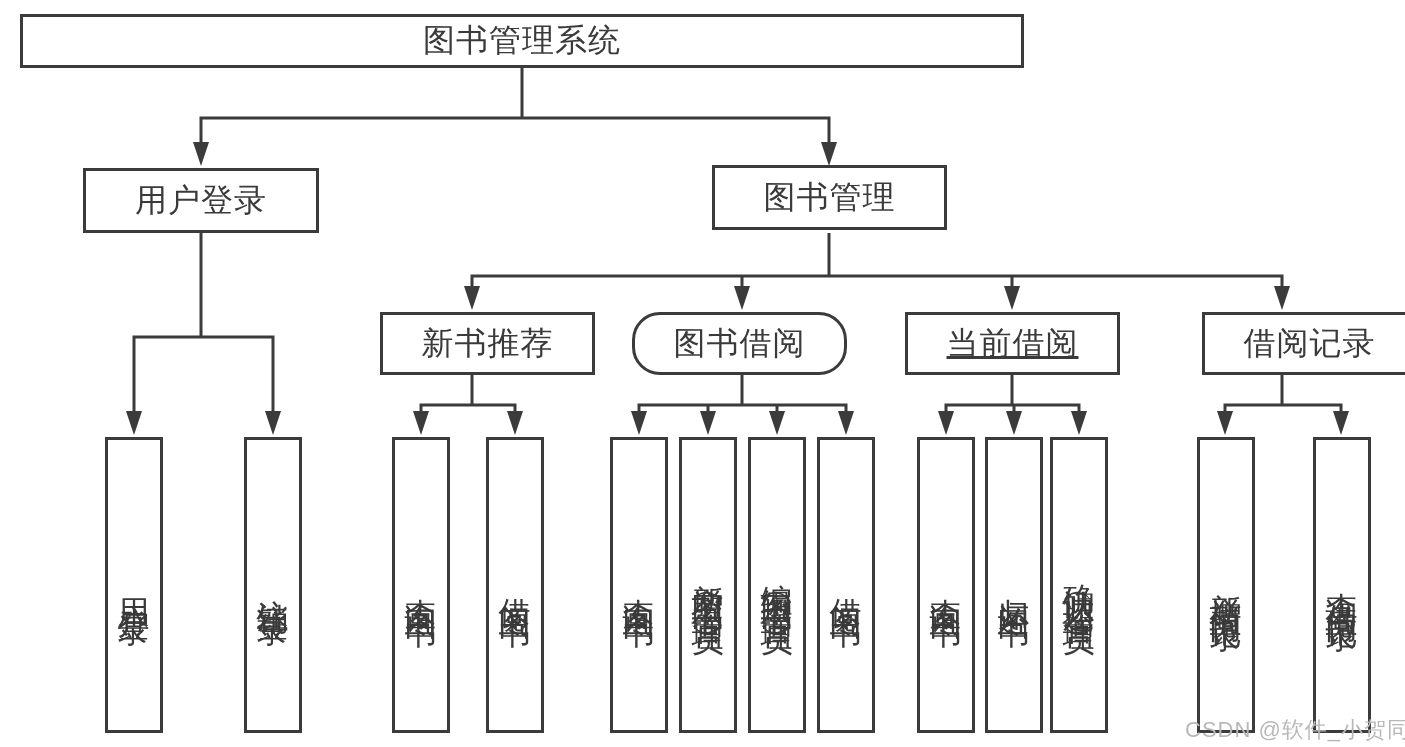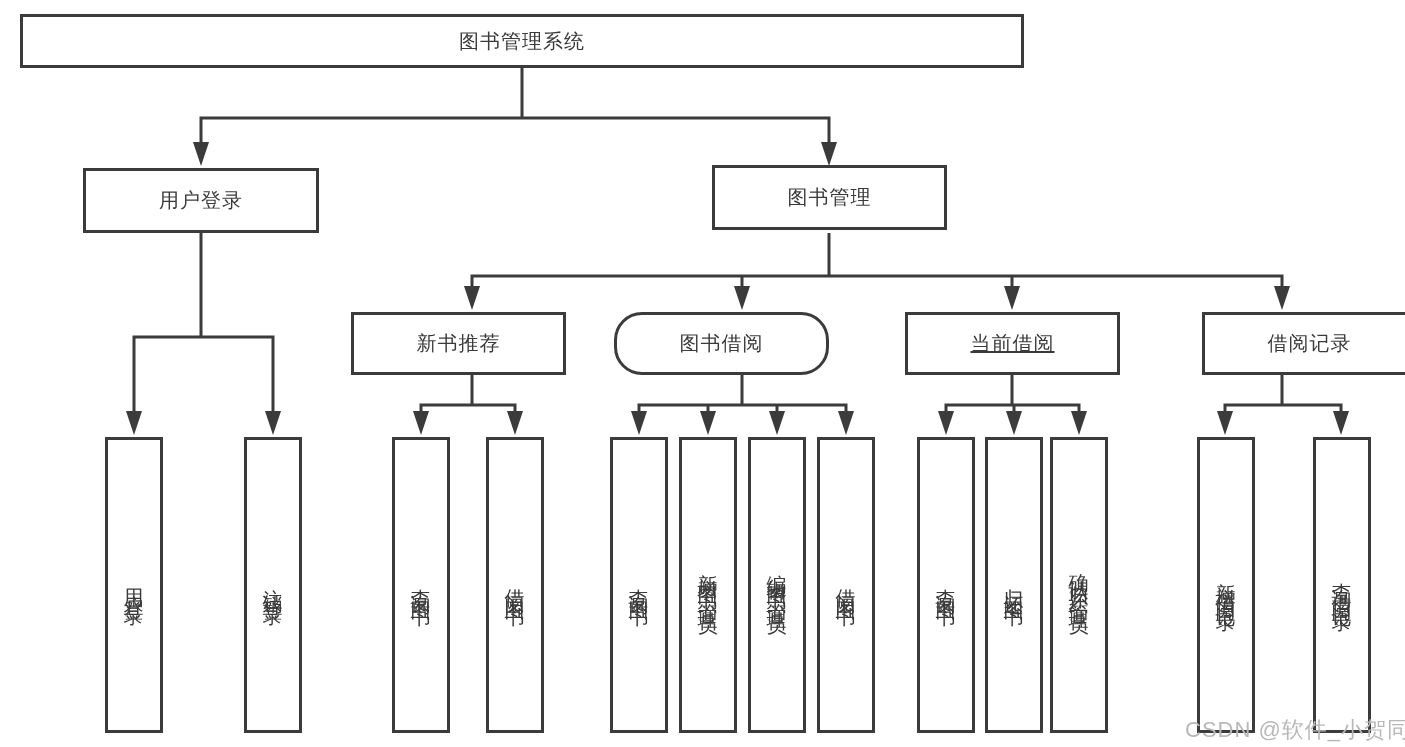--- a/index.html
+++ b/index.html
@@ -27,7 +27,7 @@
     border:3px solid var(--line);
     display:flex;align-items:center;justify-content:center;
     color:var(--text);
-    font-size:20px;
+    font-size:32px;
     text-align:center;
   }
   .hbox{letter-spacing:1px;}

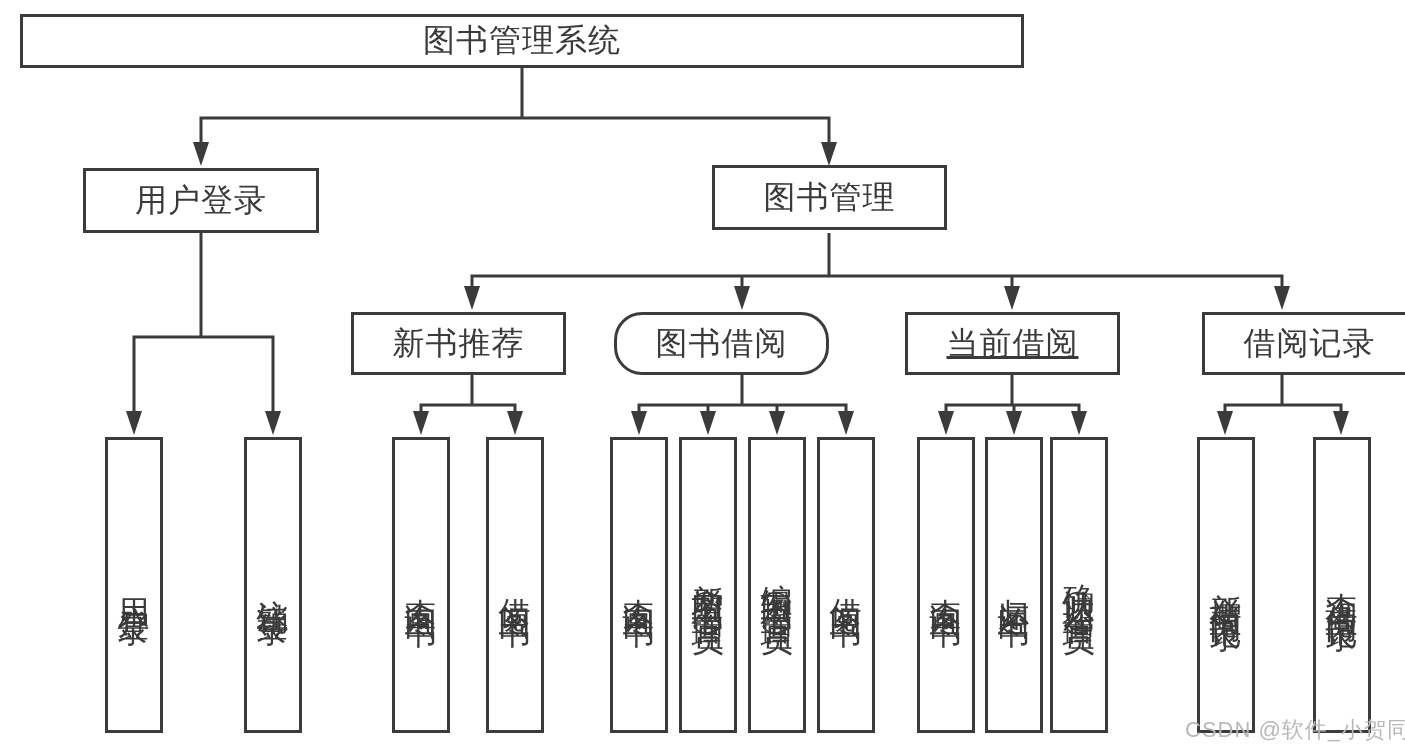--- a/index.html
+++ b/index.html
@@ -44,7 +44,7 @@
   .n-l2-1{left:712px;top:165px;width:235px;height:65px;}
   
   .n-l3{top:312px;width:215px;height:63px;}
-  .n-l3-0{left:351px;}
+  .n-l3-0{left:380px;}
   .n-l3-1{left:614px;border-radius:28px;}
   .n-l3-2{left:905px;text-decoration:underline;}
   .n-l3-3{left:1202px;text-align:center;}

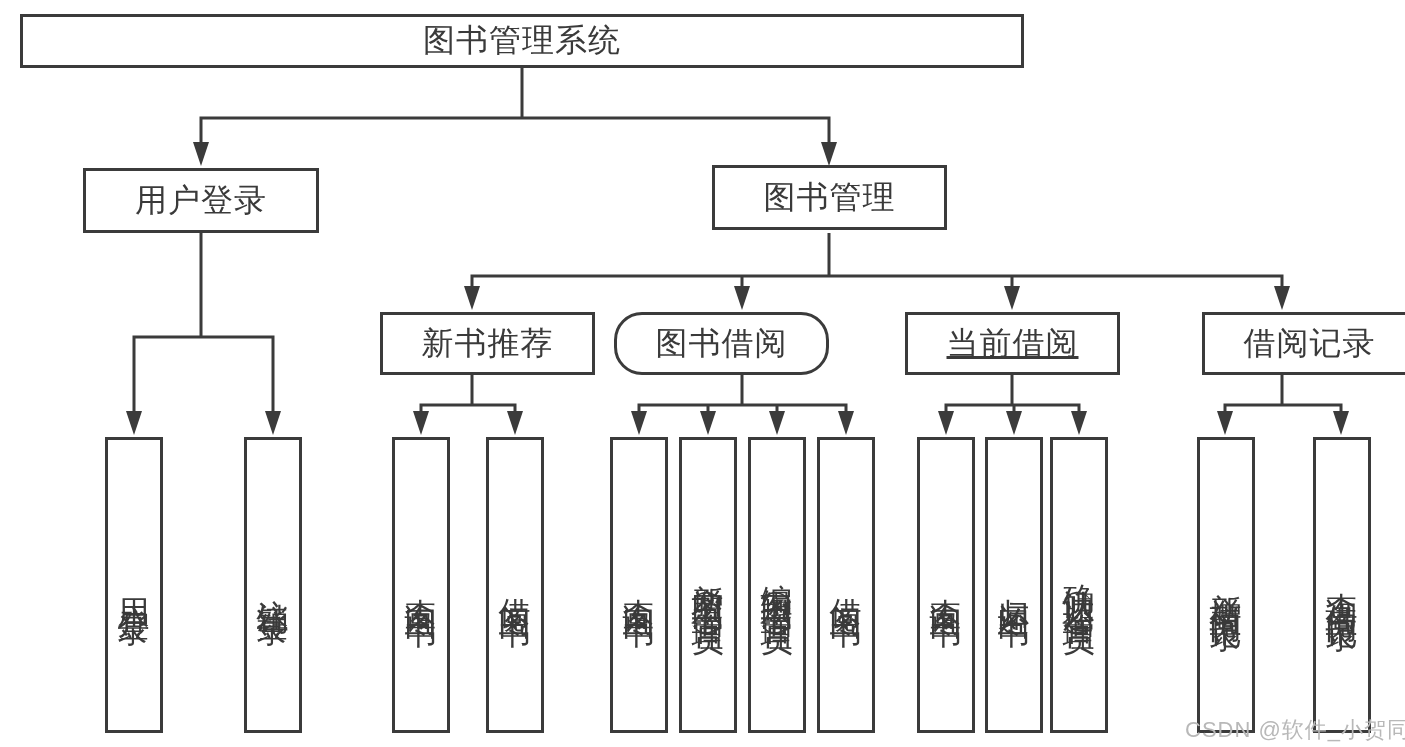--- a/index.html
+++ b/index.html
@@ -45,7 +45,7 @@
   
   .n-l3{top:312px;width:215px;height:63px;}
   .n-l3-0{left:380px;}
-  .n-l3-1{left:614px;border-radius:28px;}
+  .n-l3-1{left:632px;border-radius:28px;}
   .n-l3-2{left:905px;text-decoration:underline;}
   .n-l3-3{left:1202px;text-align:center;}
   

